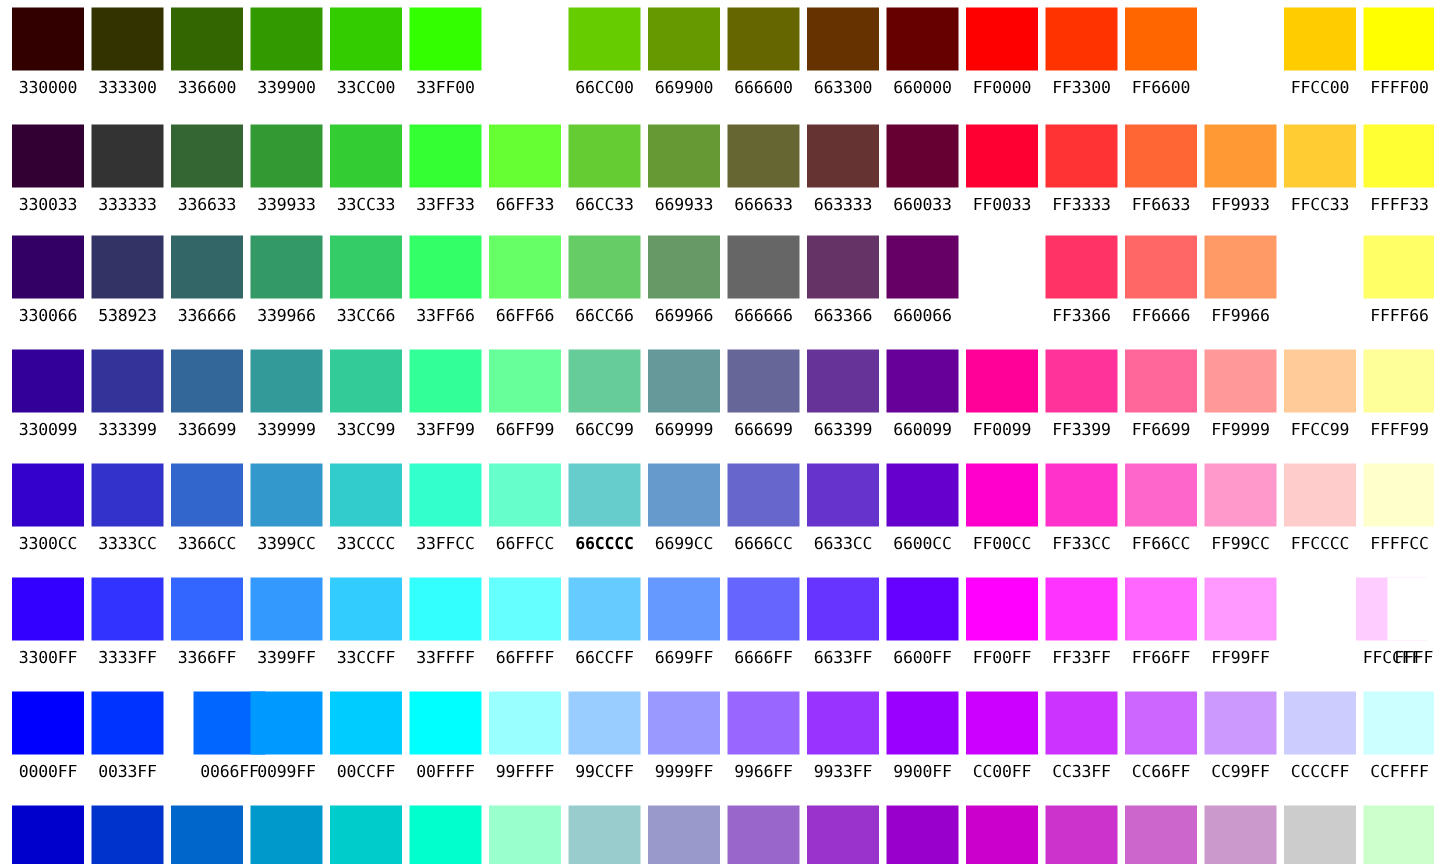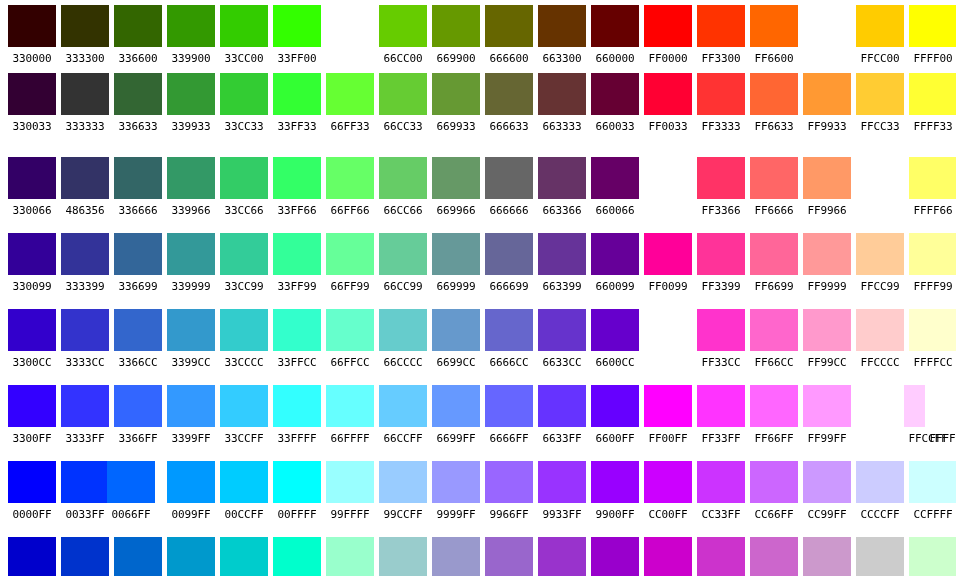--- a/index.html
+++ b/index.html
@@ -121,7 +121,7 @@
         <span class="swatch-label">FFFF00</span>
       </div>
     </div>
-    <div class="swatch-row" style="position: absolute; left: 0px; top: 68px;">
+    <div class="swatch-row" style="position: absolute; left: 0px; top: 78px;">
       <div class="swatch-cell" style="left: 8px;">
         <span class="swatch-chip" style="background-color: rgb(51, 0, 51);"></span>
         <span class="swatch-label">330033</span>

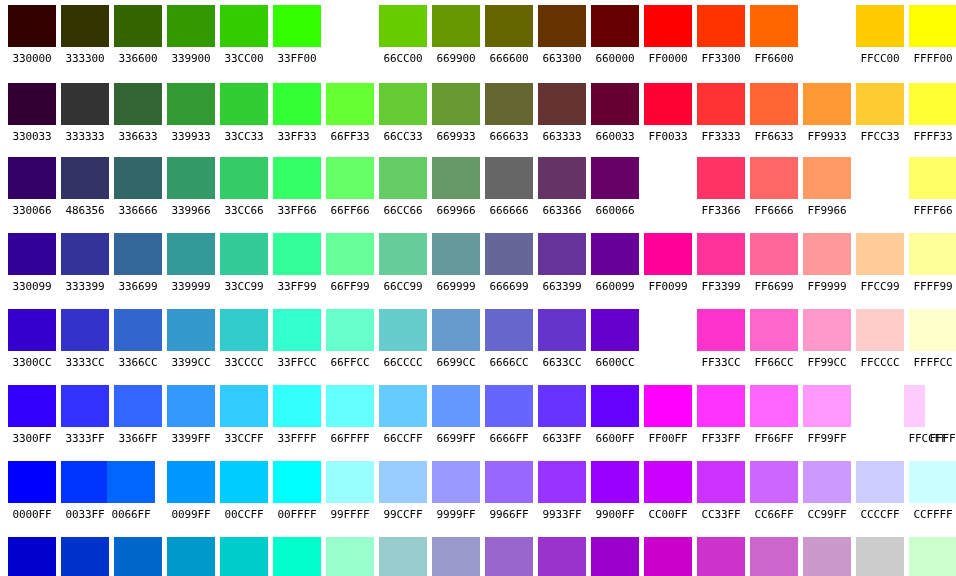--- a/index.html
+++ b/index.html
@@ -202,7 +202,7 @@
       </div>
       <div class="swatch-cell" style="left: 61px;">
         <span class="swatch-chip" style="background-color: rgb(51, 51, 102);"></span>
-        <span class="swatch-label">486356</span>
+        <span class="swatch-label">538923</span>
       </div>
       <div class="swatch-cell" style="left: 114px;">
         <span class="swatch-chip" style="background-color: rgb(51, 102, 102);"></span>

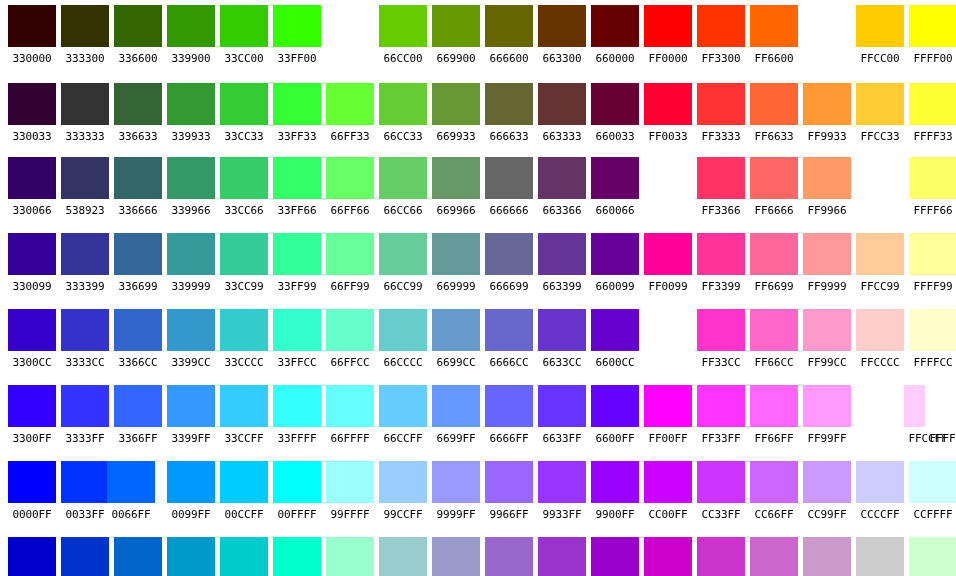--- a/index.html
+++ b/index.html
@@ -364,7 +364,7 @@
         <span class="swatch-chip" style="background-color: rgb(102, 255, 204);"></span>
         <span class="swatch-label">66FFCC</span>
       </div>
-      <div class="swatch-cell" style="left: 379px;">
+      <div class="swatch-cell" style="left: 379px; font-weight: bold;">
         <span class="swatch-chip" style="background-color: rgb(102, 204, 204);"></span>
         <span class="swatch-label">66CCCC</span>
       </div>

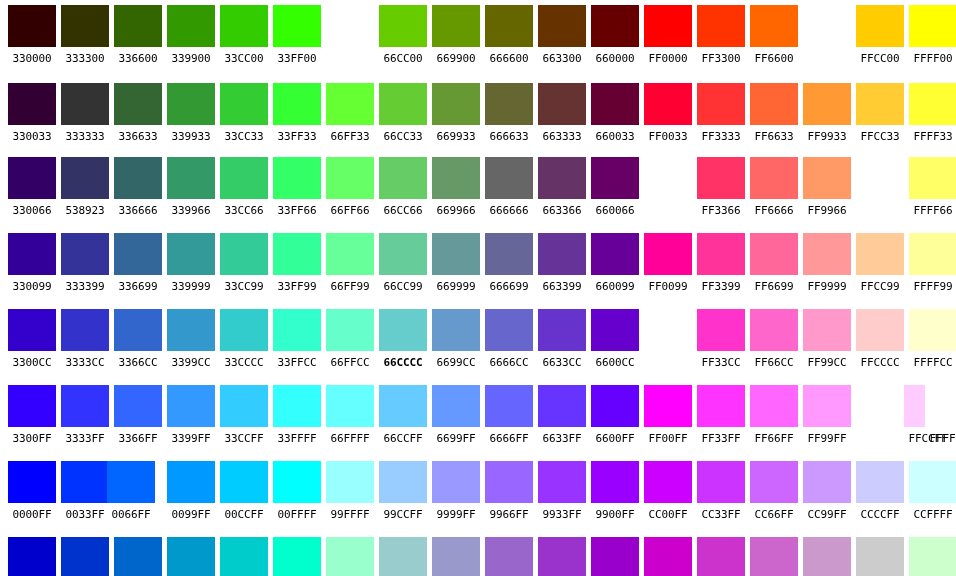--- a/index.html
+++ b/index.html
@@ -384,6 +384,10 @@
         <span class="swatch-chip" style="background-color: rgb(102, 0, 204);"></span>
         <span class="swatch-label">6600CC</span>
       </div>
+      <div class="swatch-cell" style="left: 644px;">
+        <span class="swatch-chip" style="background-color: rgb(255, 0, 204);"></span>
+        <span class="swatch-label">FF00CC</span>
+      </div>
       <div class="swatch-cell" style="left: 697px;">
         <span class="swatch-chip" style="background-color: rgb(255, 51, 204);"></span>
         <span class="swatch-label">FF33CC</span>

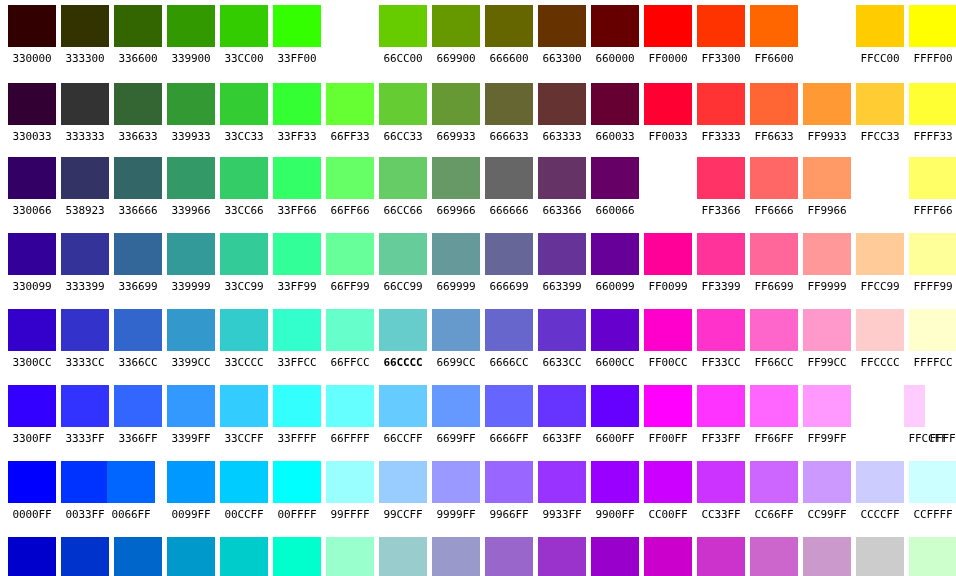--- a/index.html
+++ b/index.html
@@ -492,7 +492,7 @@
         <span class="swatch-chip" style="background-color: rgb(0, 51, 255);"></span>
         <span class="swatch-label">0033FF</span>
       </div>
-      <div class="swatch-cell" style="left: 107px;">
+      <div class="swatch-cell" style="left: 129px;">
         <span class="swatch-chip" style="background-color: rgb(0, 102, 255);"></span>
         <span class="swatch-label">0066FF</span>
       </div>

